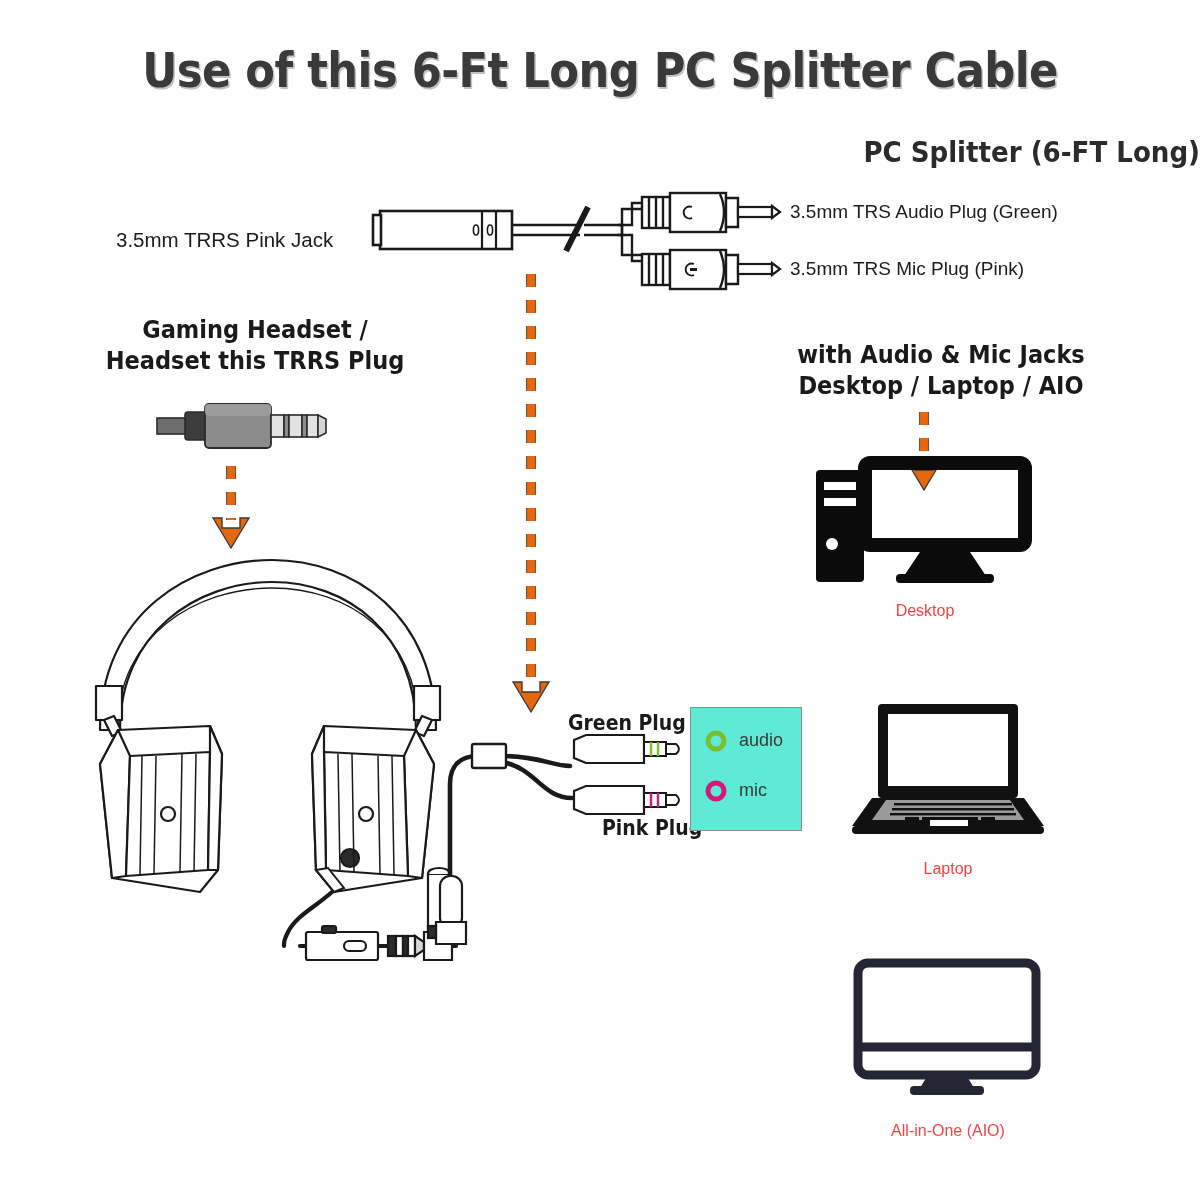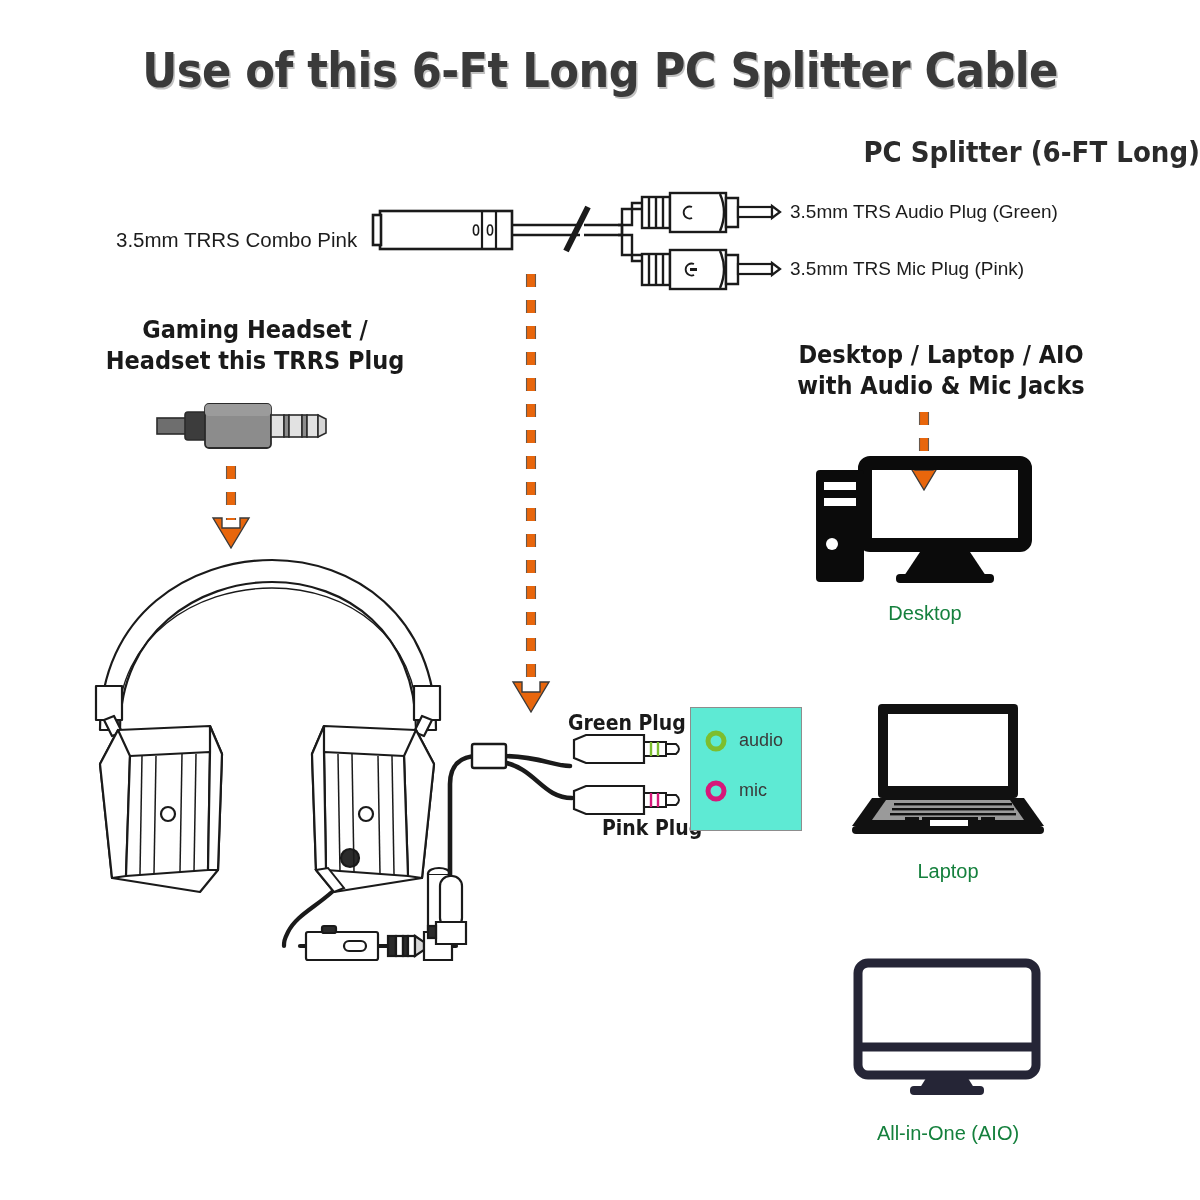--- a/index.html
+++ b/index.html
@@ -59,7 +59,7 @@
   <div class="abs" id="main-title">Use of this 6-Ft Long PC Splitter Cable</div>
   <div class="abs" id="splitter-title">PC Splitter (6-FT Long)</div>
 
-  <div class="abs lbl lbl-20" style="left:116px;top:228px;">3.5mm TRRS Combo Pink</div>
+  <div class="abs lbl lbl-20" style="left:116px;top:228px;">3.5mm TRRS Pink Jack</div>
 
   <svg class="abs" style="left:370px;top:185px;" width="420" height="110" viewBox="0 0 420 110">
     <g fill="#ffffff" stroke="#1a1a1a" stroke-width="2.6">

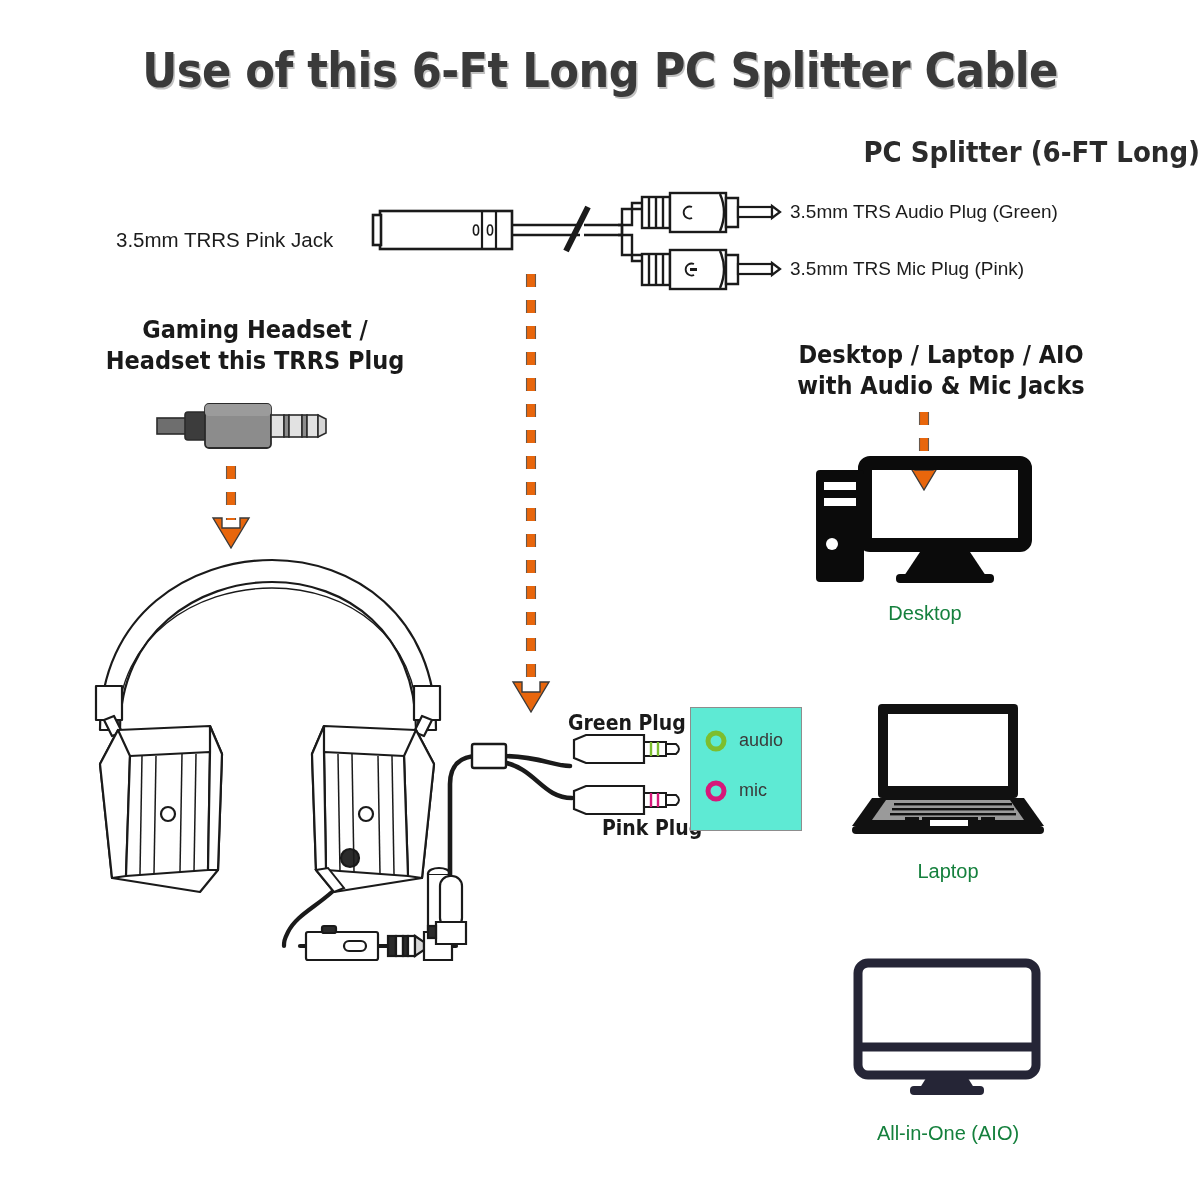--- a/index.html
+++ b/index.html
@@ -299,8 +299,8 @@
   </div>
 
   <div class="abs hdr-bold" style="left:726px;top:340px;width:430px;">
+    <div>with Audio &amp; Mic Jacks</div>
     <div>Desktop / Laptop / AIO</div>
-    <div>with Audio &amp; Mic Jacks</div>
   </div>
 
   <svg class="abs" style="left:900px;top:408px;" width="48" height="92" viewBox="0 0 48 92">

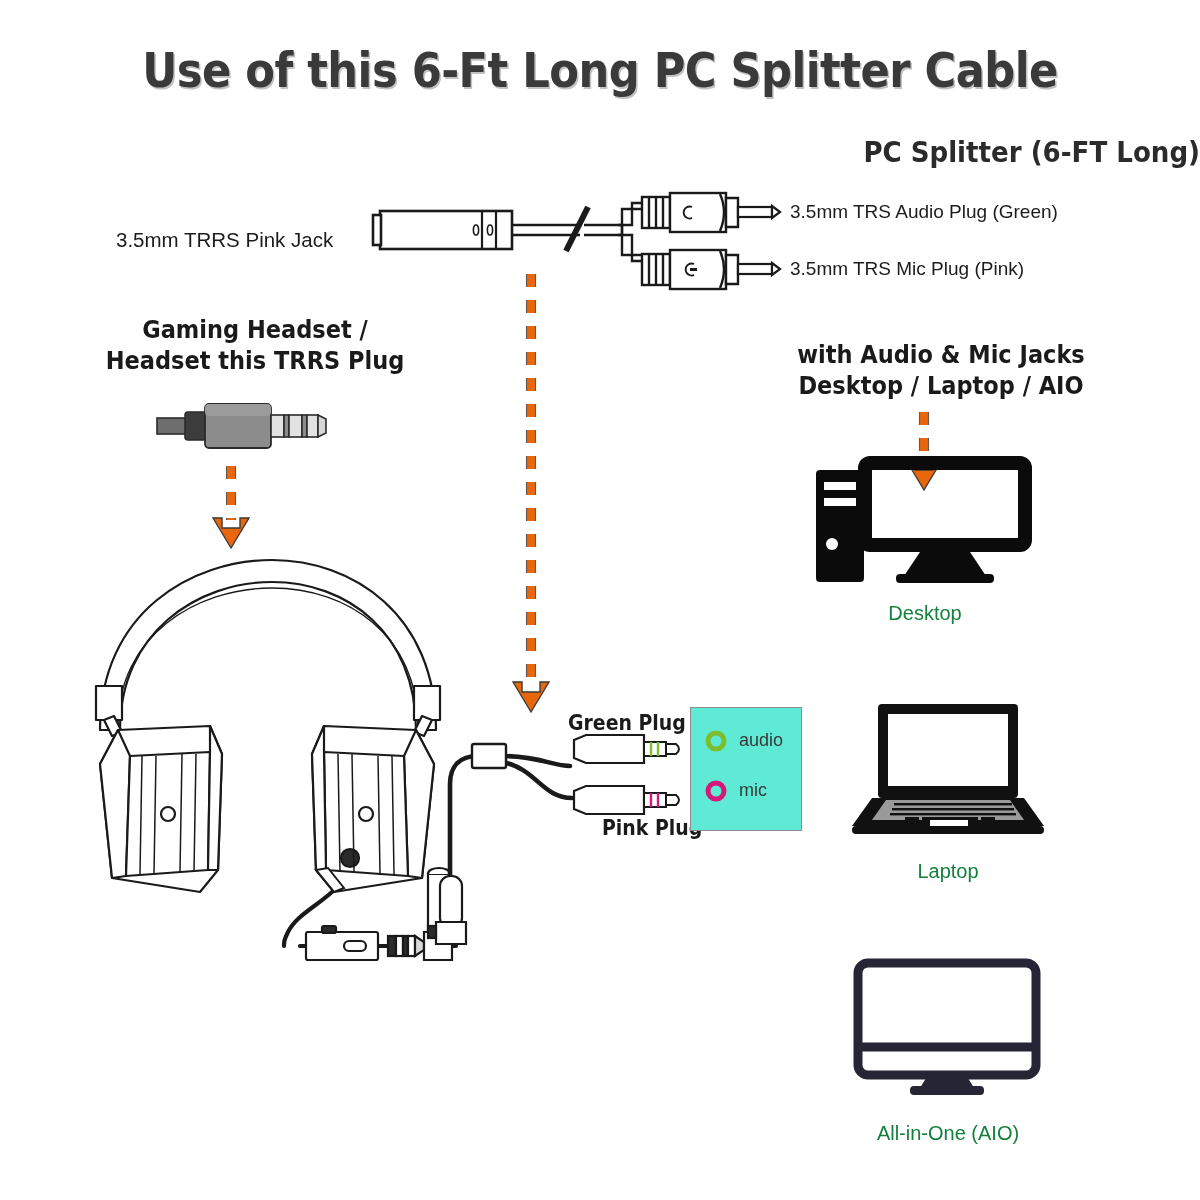--- a/index.html
+++ b/index.html
@@ -47,7 +47,7 @@
   }
   .dev-cap{
     font-family:"Liberation Sans",sans-serif;
-    font-size:20px;color:#15803d;text-align:center;white-space:nowrap;
+    font-size:16px;color:#ef4444;text-align:center;white-space:nowrap;
   }
   svg{display:block;overflow:visible;}
 </style>

